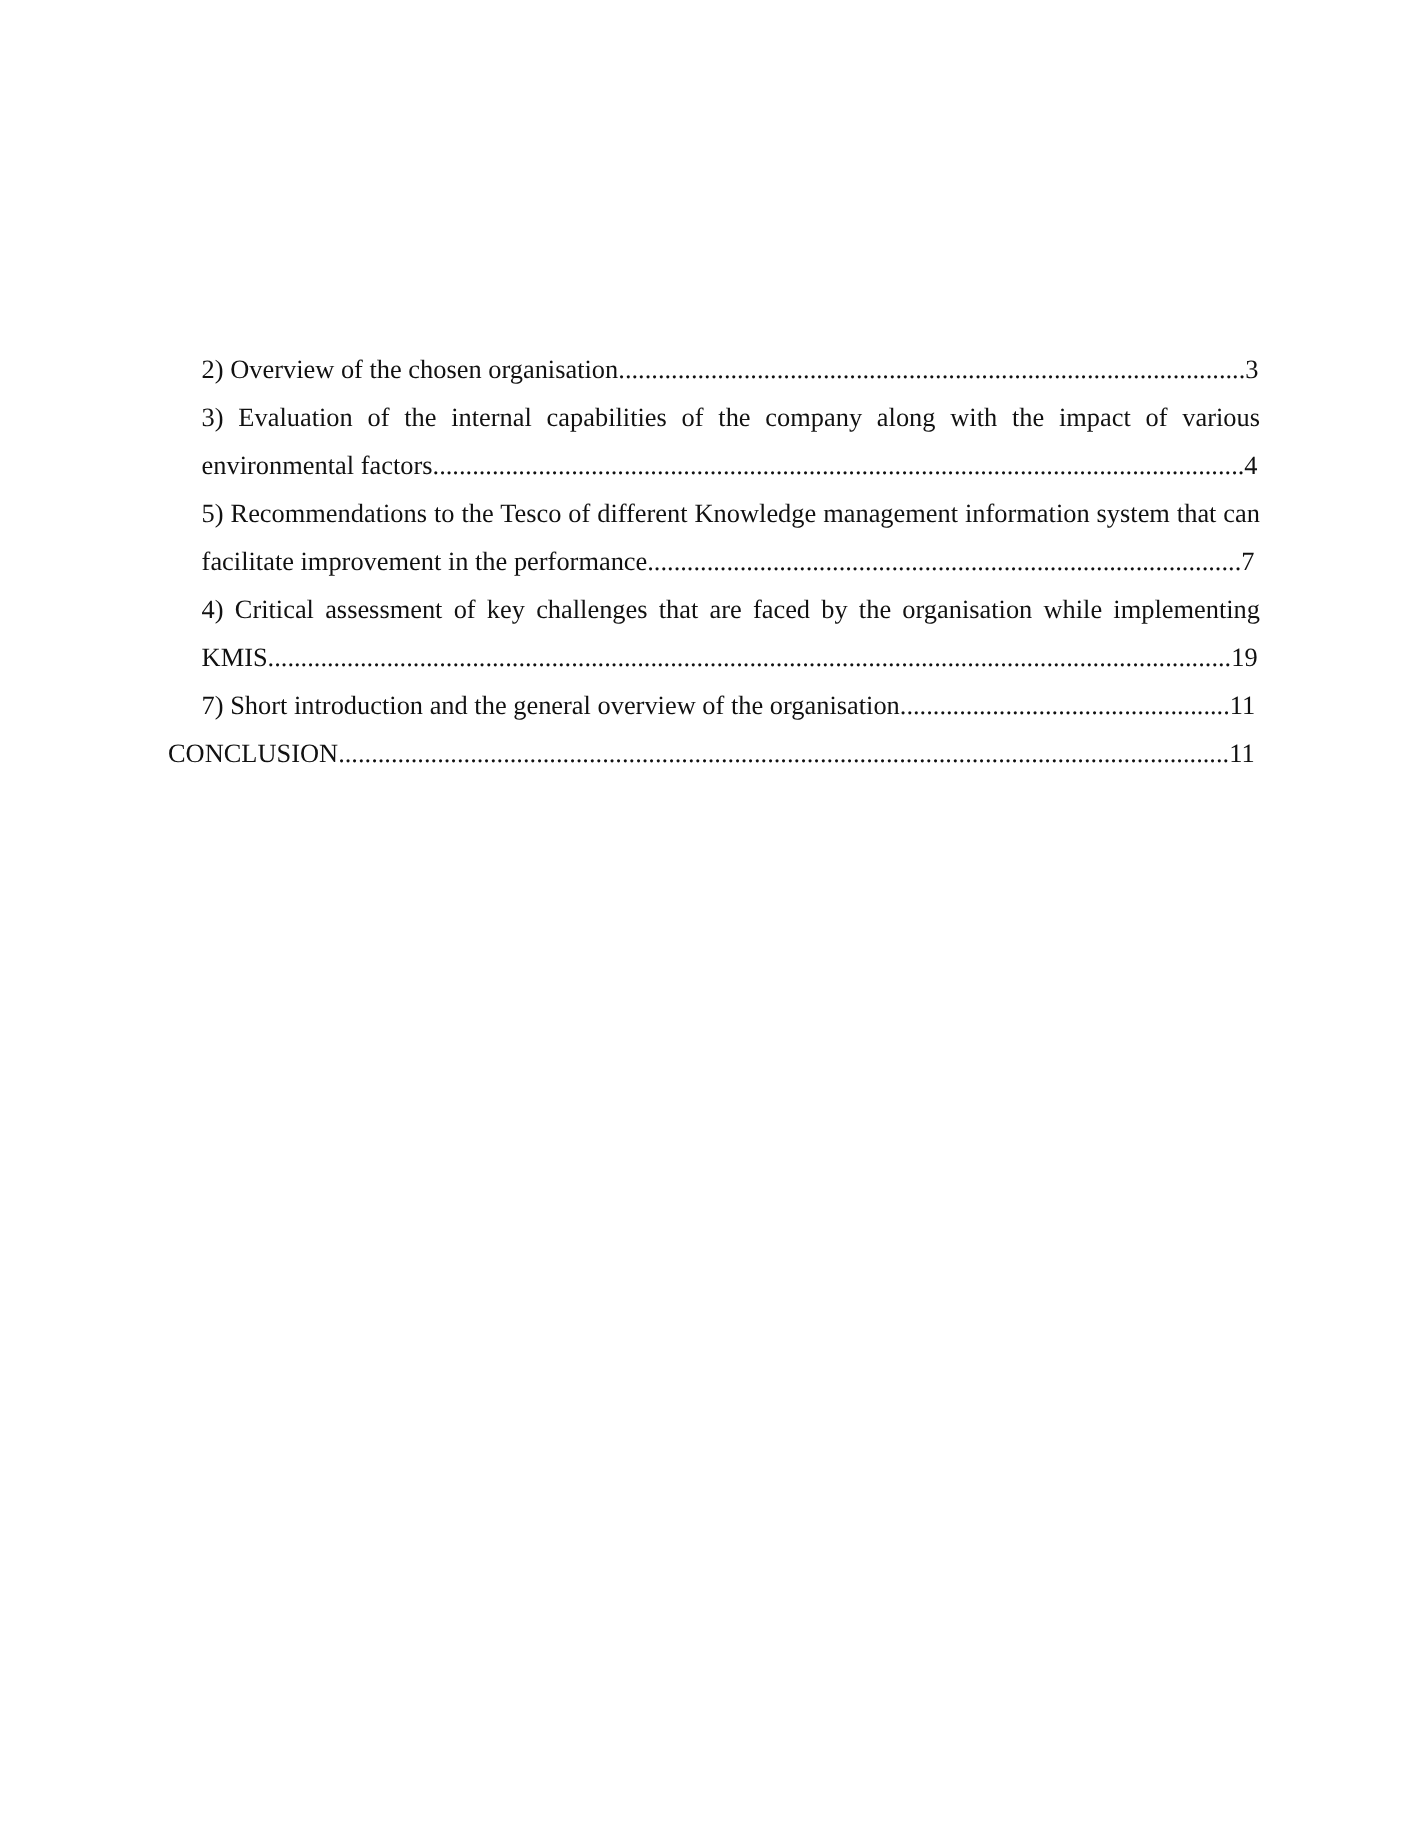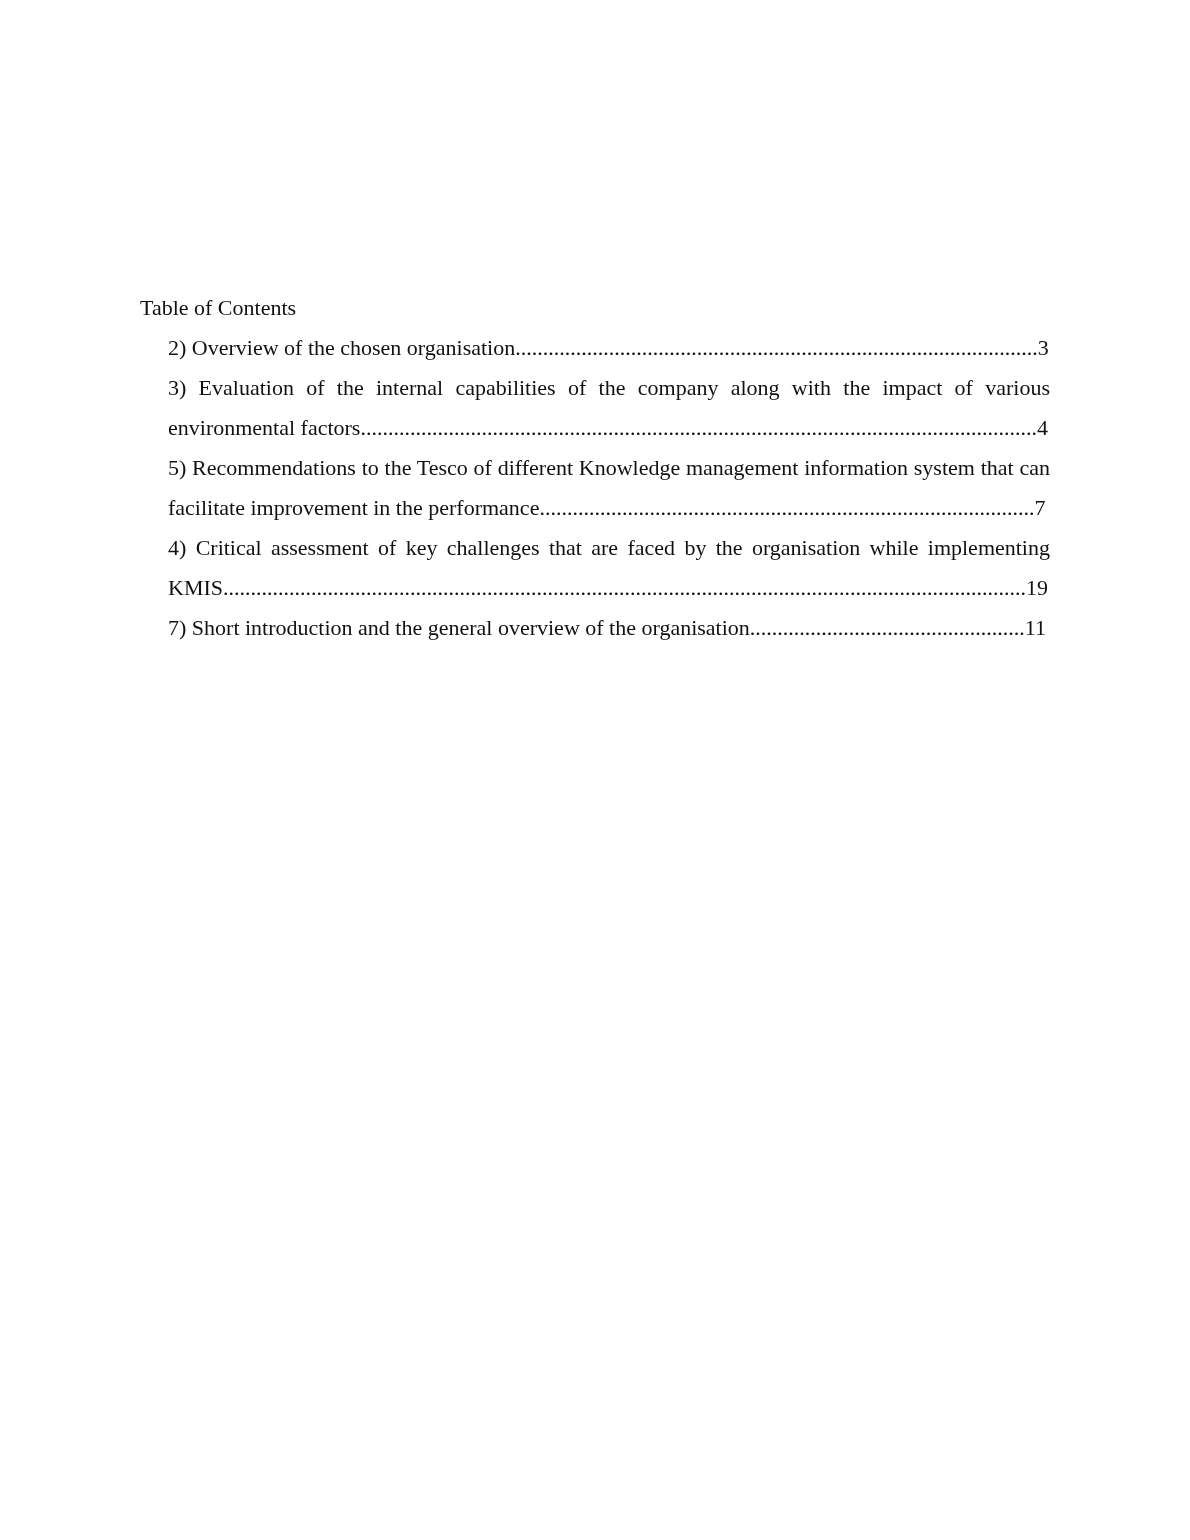--- a/index.html
+++ b/index.html
@@ -52,7 +52,6 @@
 
 <div class="page">
 
-  <div class="toc-heading">Table of Contents</div>
 
 
 

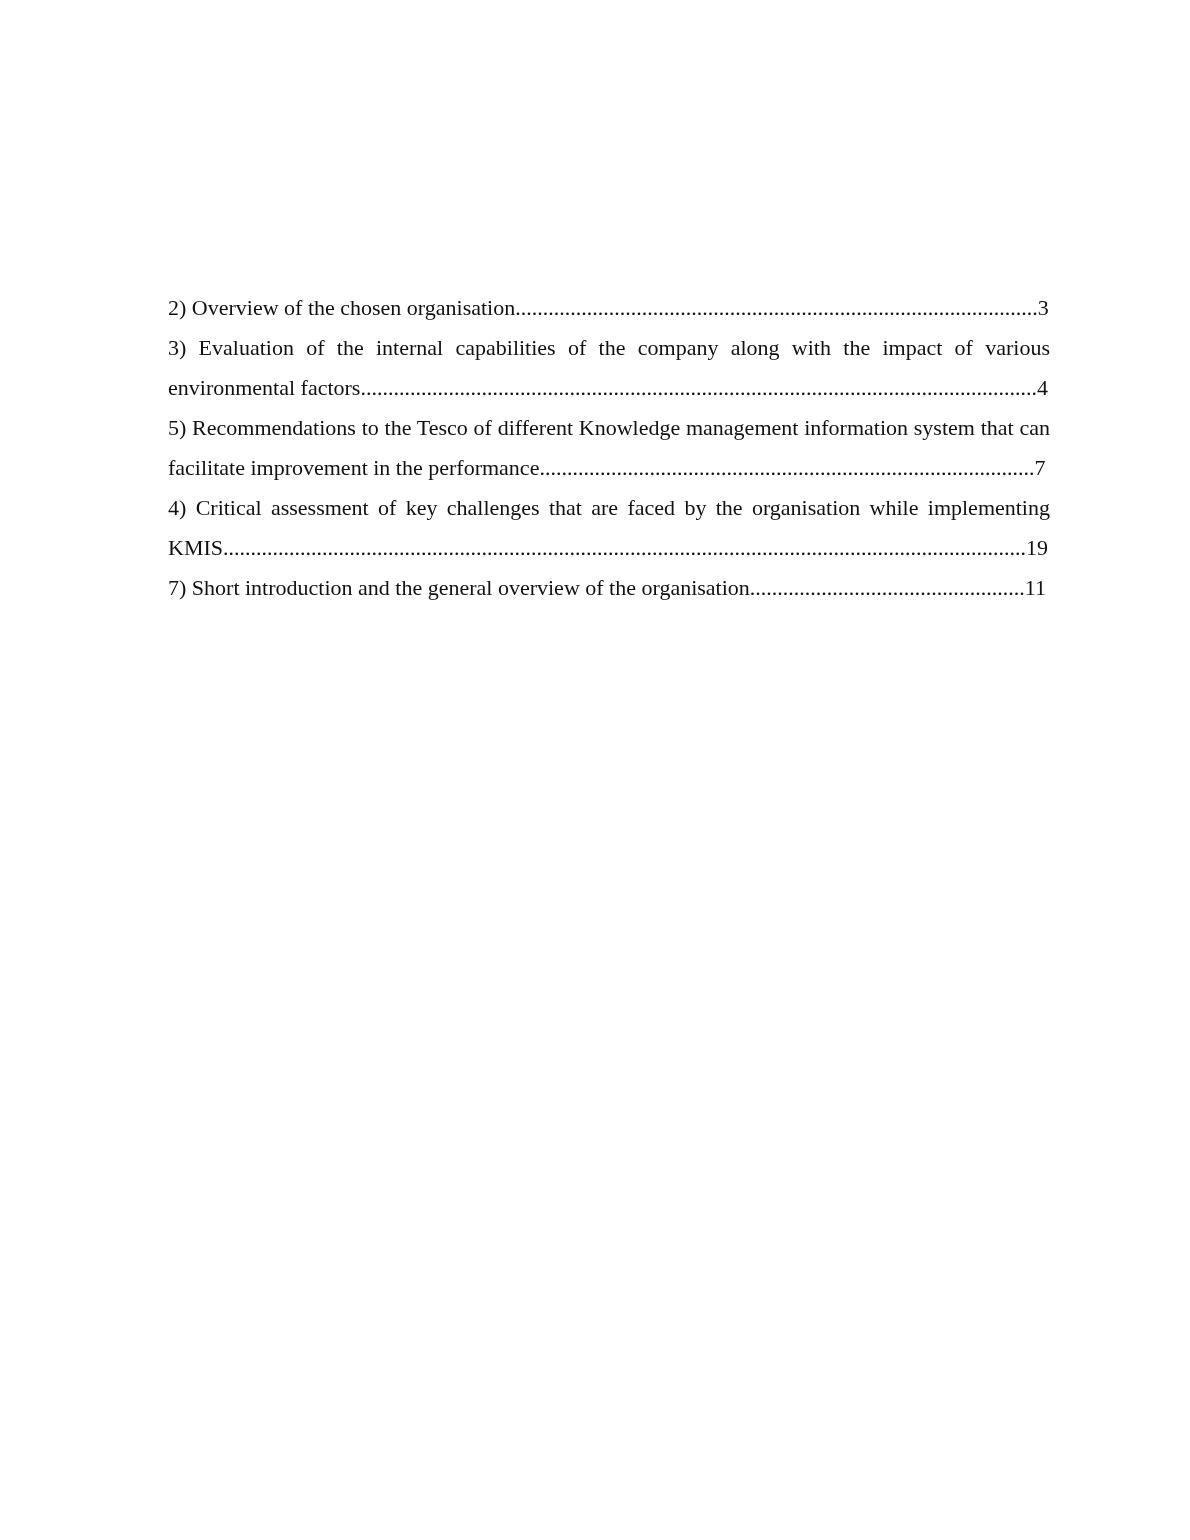--- a/index.html
+++ b/index.html
@@ -65,6 +65,7 @@
 
   <div class="toc-entry level1"><span class="toc-title">7) Short introduction and the general overview of the organisation</span><span class="toc-dots">..................................................</span><span class="toc-page">11</span></div>
 
+  <div class="toc-entry level0"><span class="toc-title">CONCLUSION</span><span class="toc-dots">.......................................................................................................................................</span><span class="toc-page">11</span></div>
 
 </div>
 

